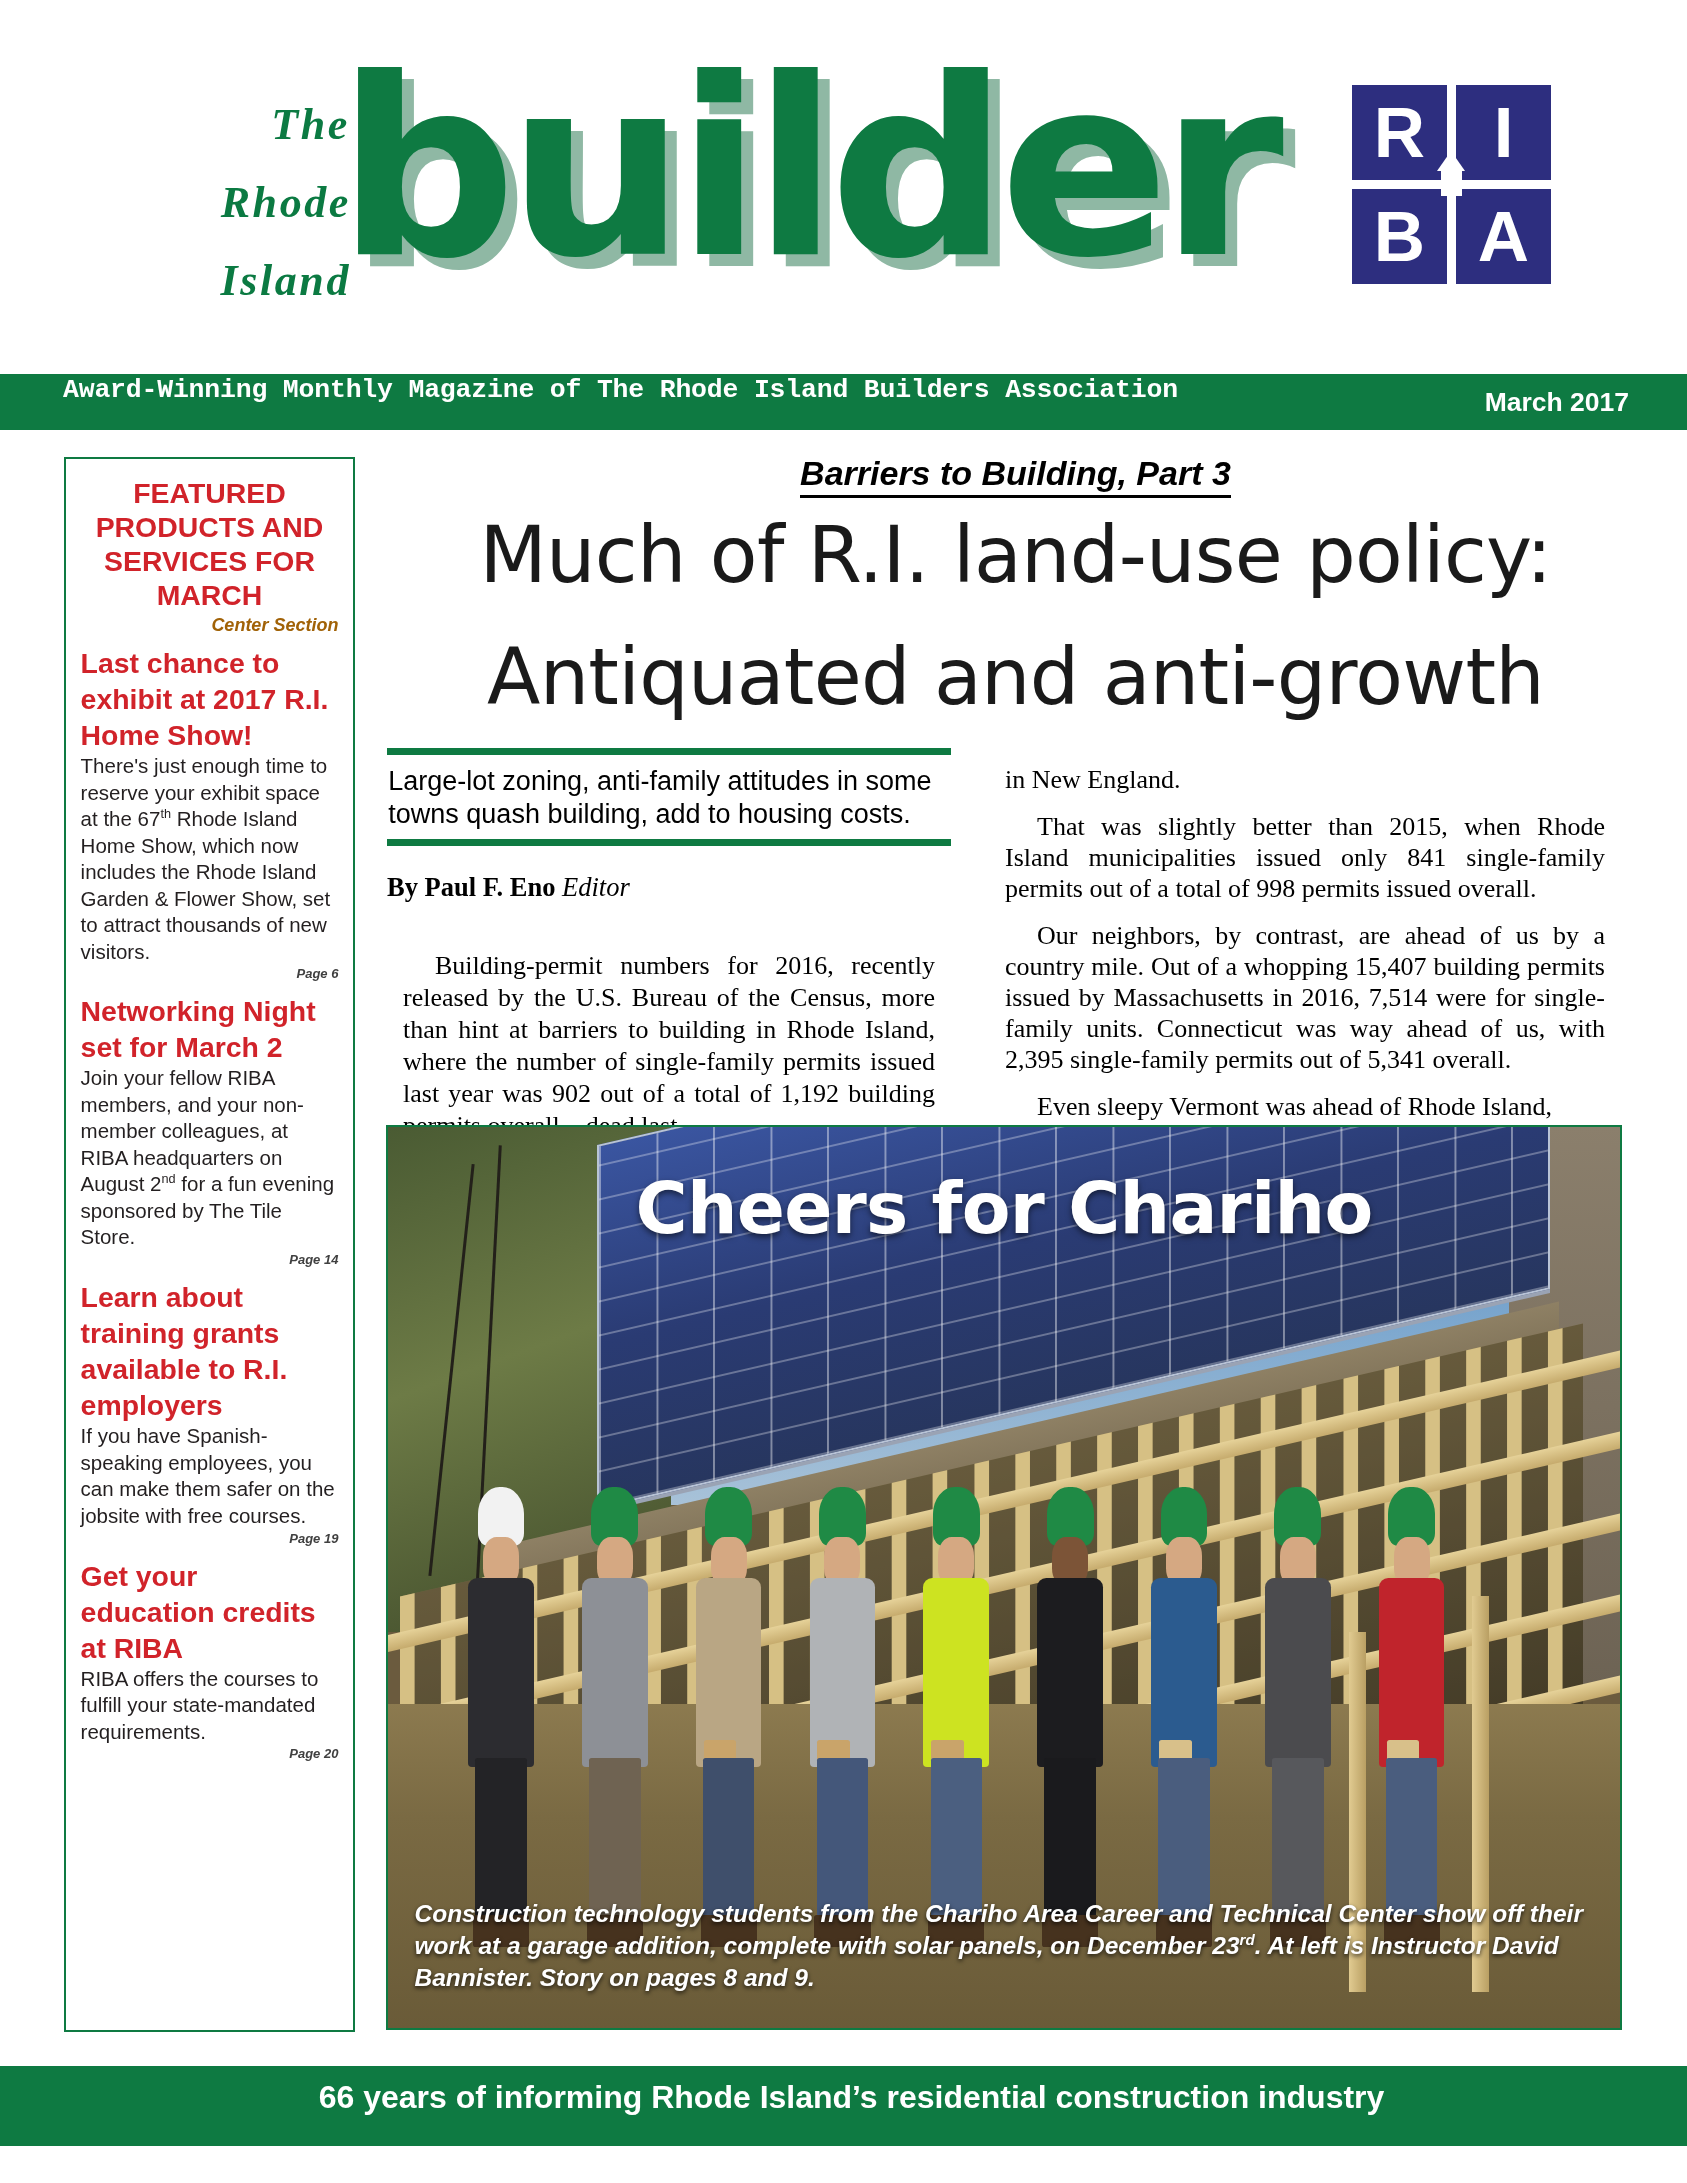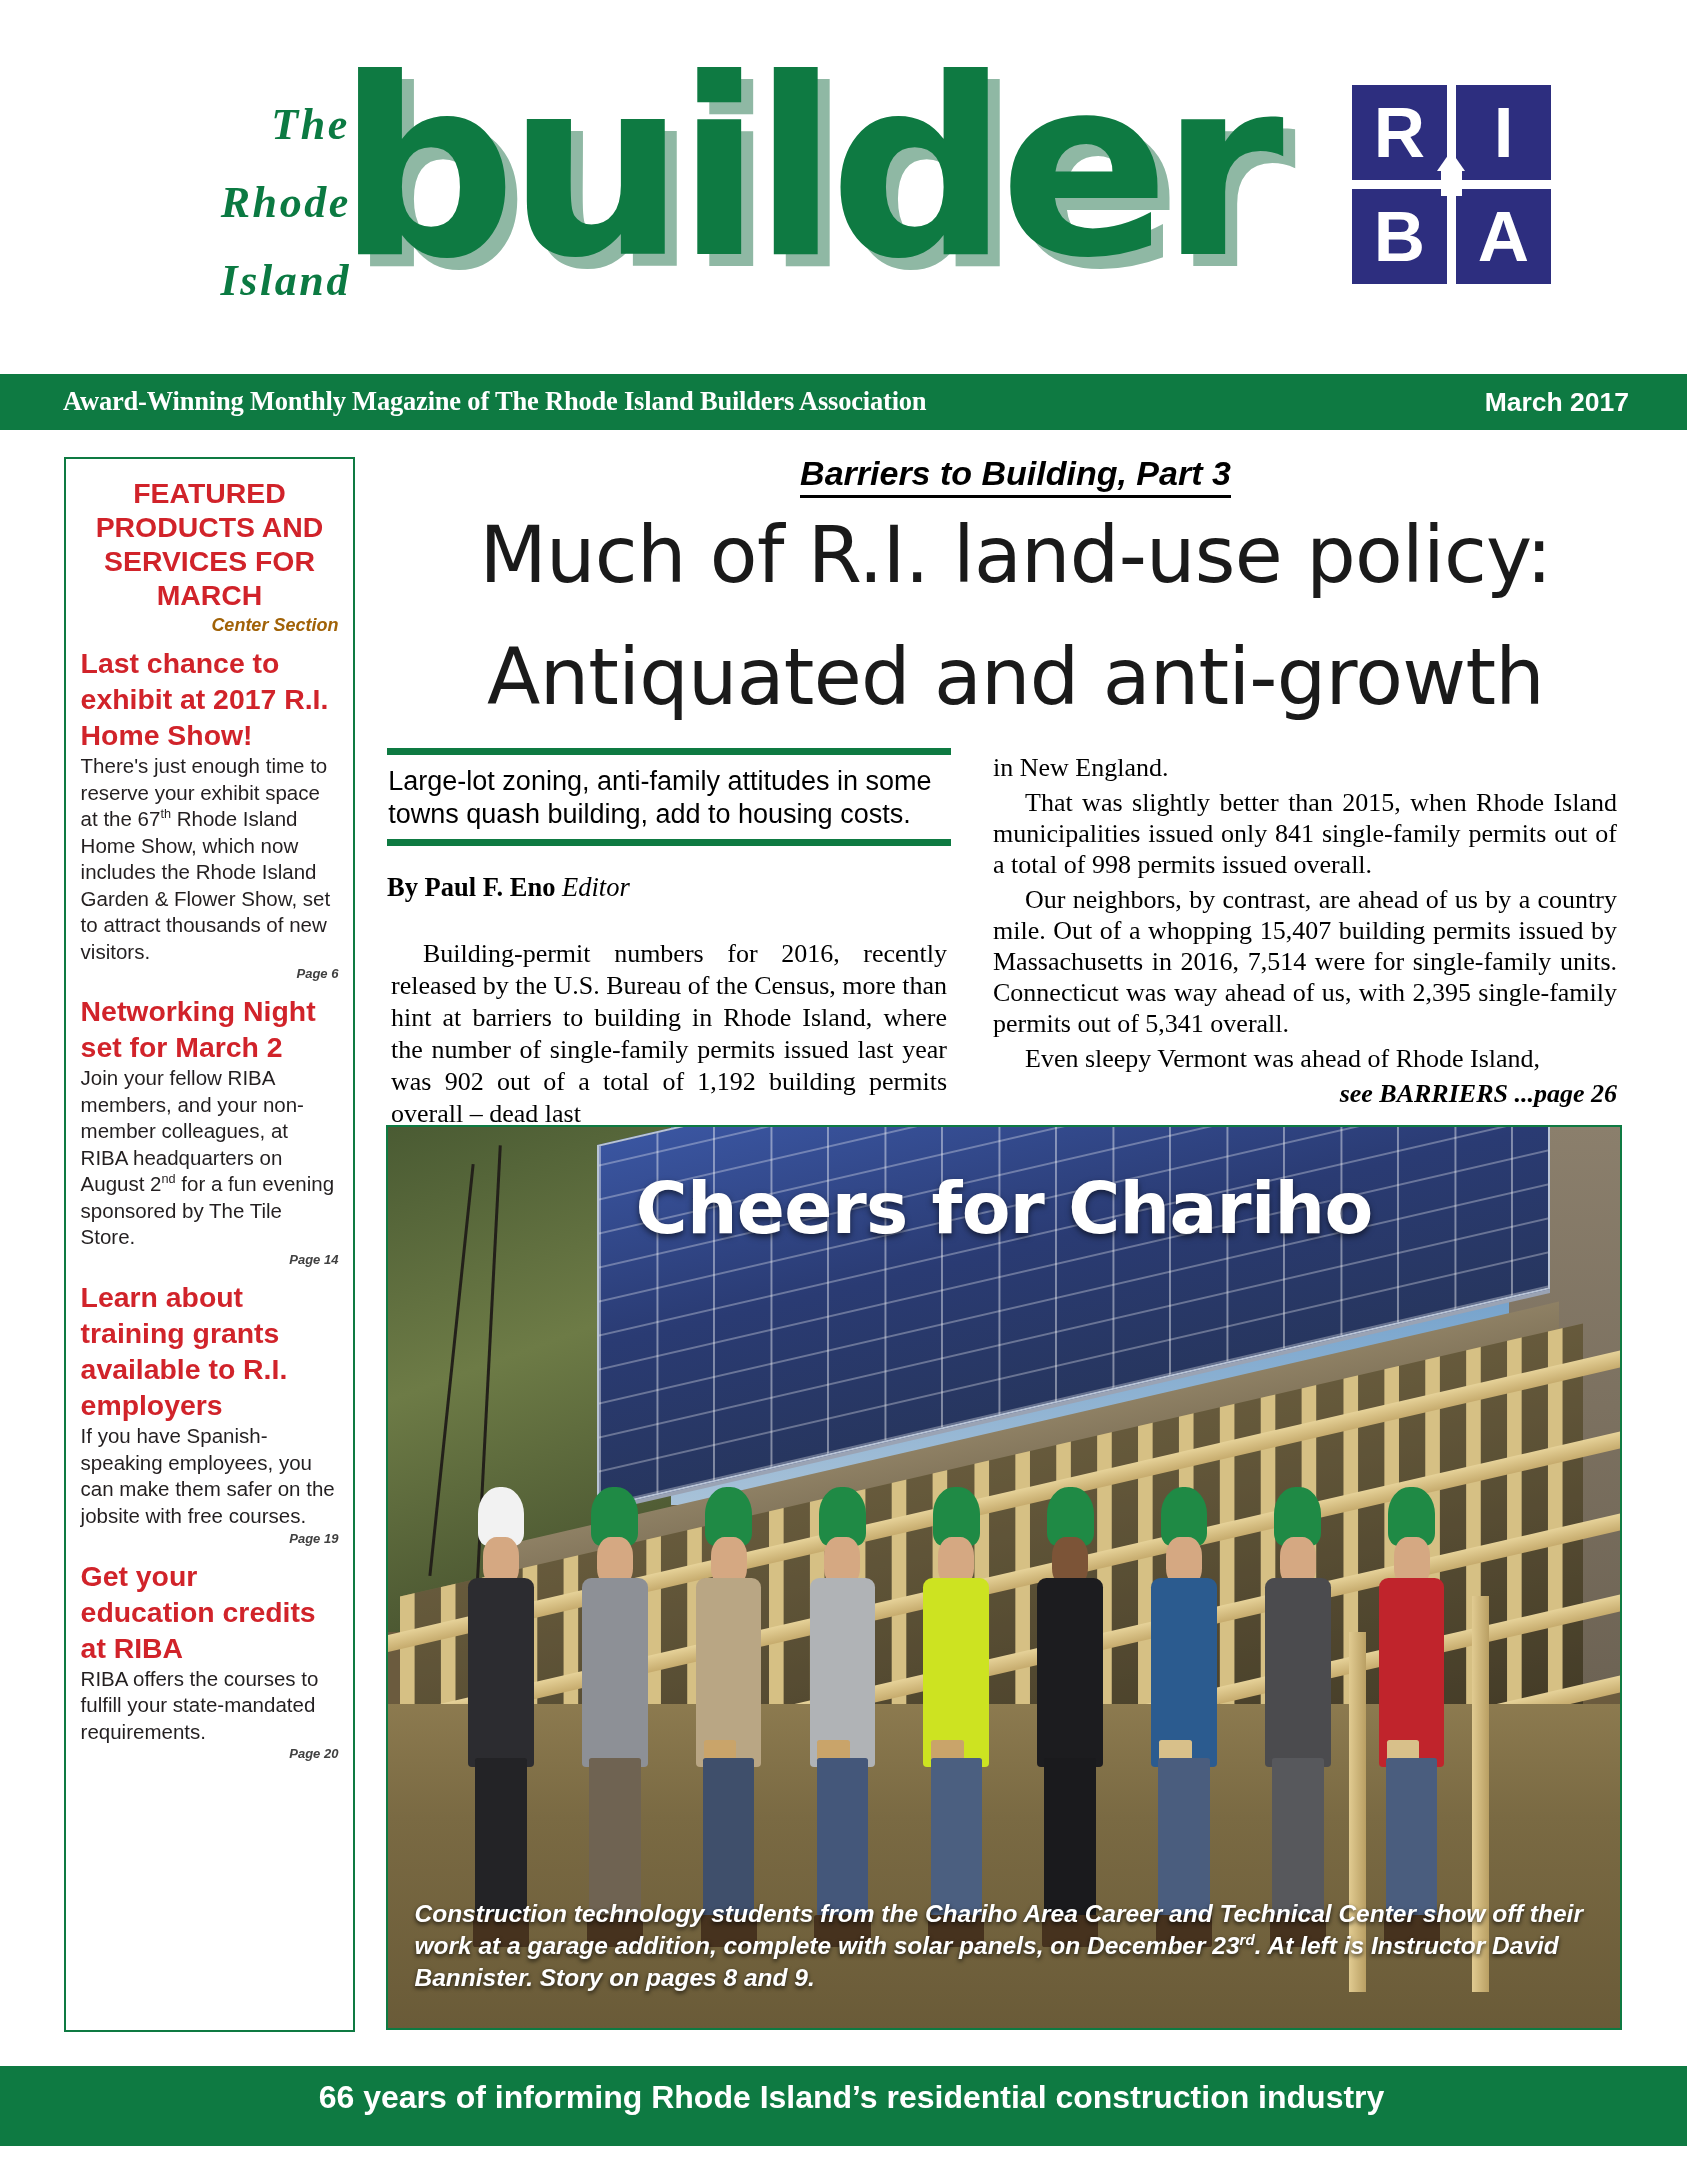--- a/index.html
+++ b/index.html
@@ -42,8 +42,8 @@
 
   
   .topbar{position:absolute;left:0;top:374px;width:1687px;height:56px;background:#0e7a42;}
-  .topbar .txt{position:absolute;left:63px;top:12px;color:#fff;font-weight:700;font-size:26.5px;
-      font-family:Liberation Serif, serif;letter-spacing:-0.2px;}
+  .topbar .txt{position:absolute;left:63px;top:1px;color:#fff;font-weight:700;font-size:26.5px;
+      font-family:Liberation Mono, monospace;letter-spacing:-0.2px;}
   .topbar .date{position:absolute;right:58px;top:13.2px;color:#fff;font-weight:700;font-size:26.5px;
       font-family:"Liberation Sans",sans-serif;}
 

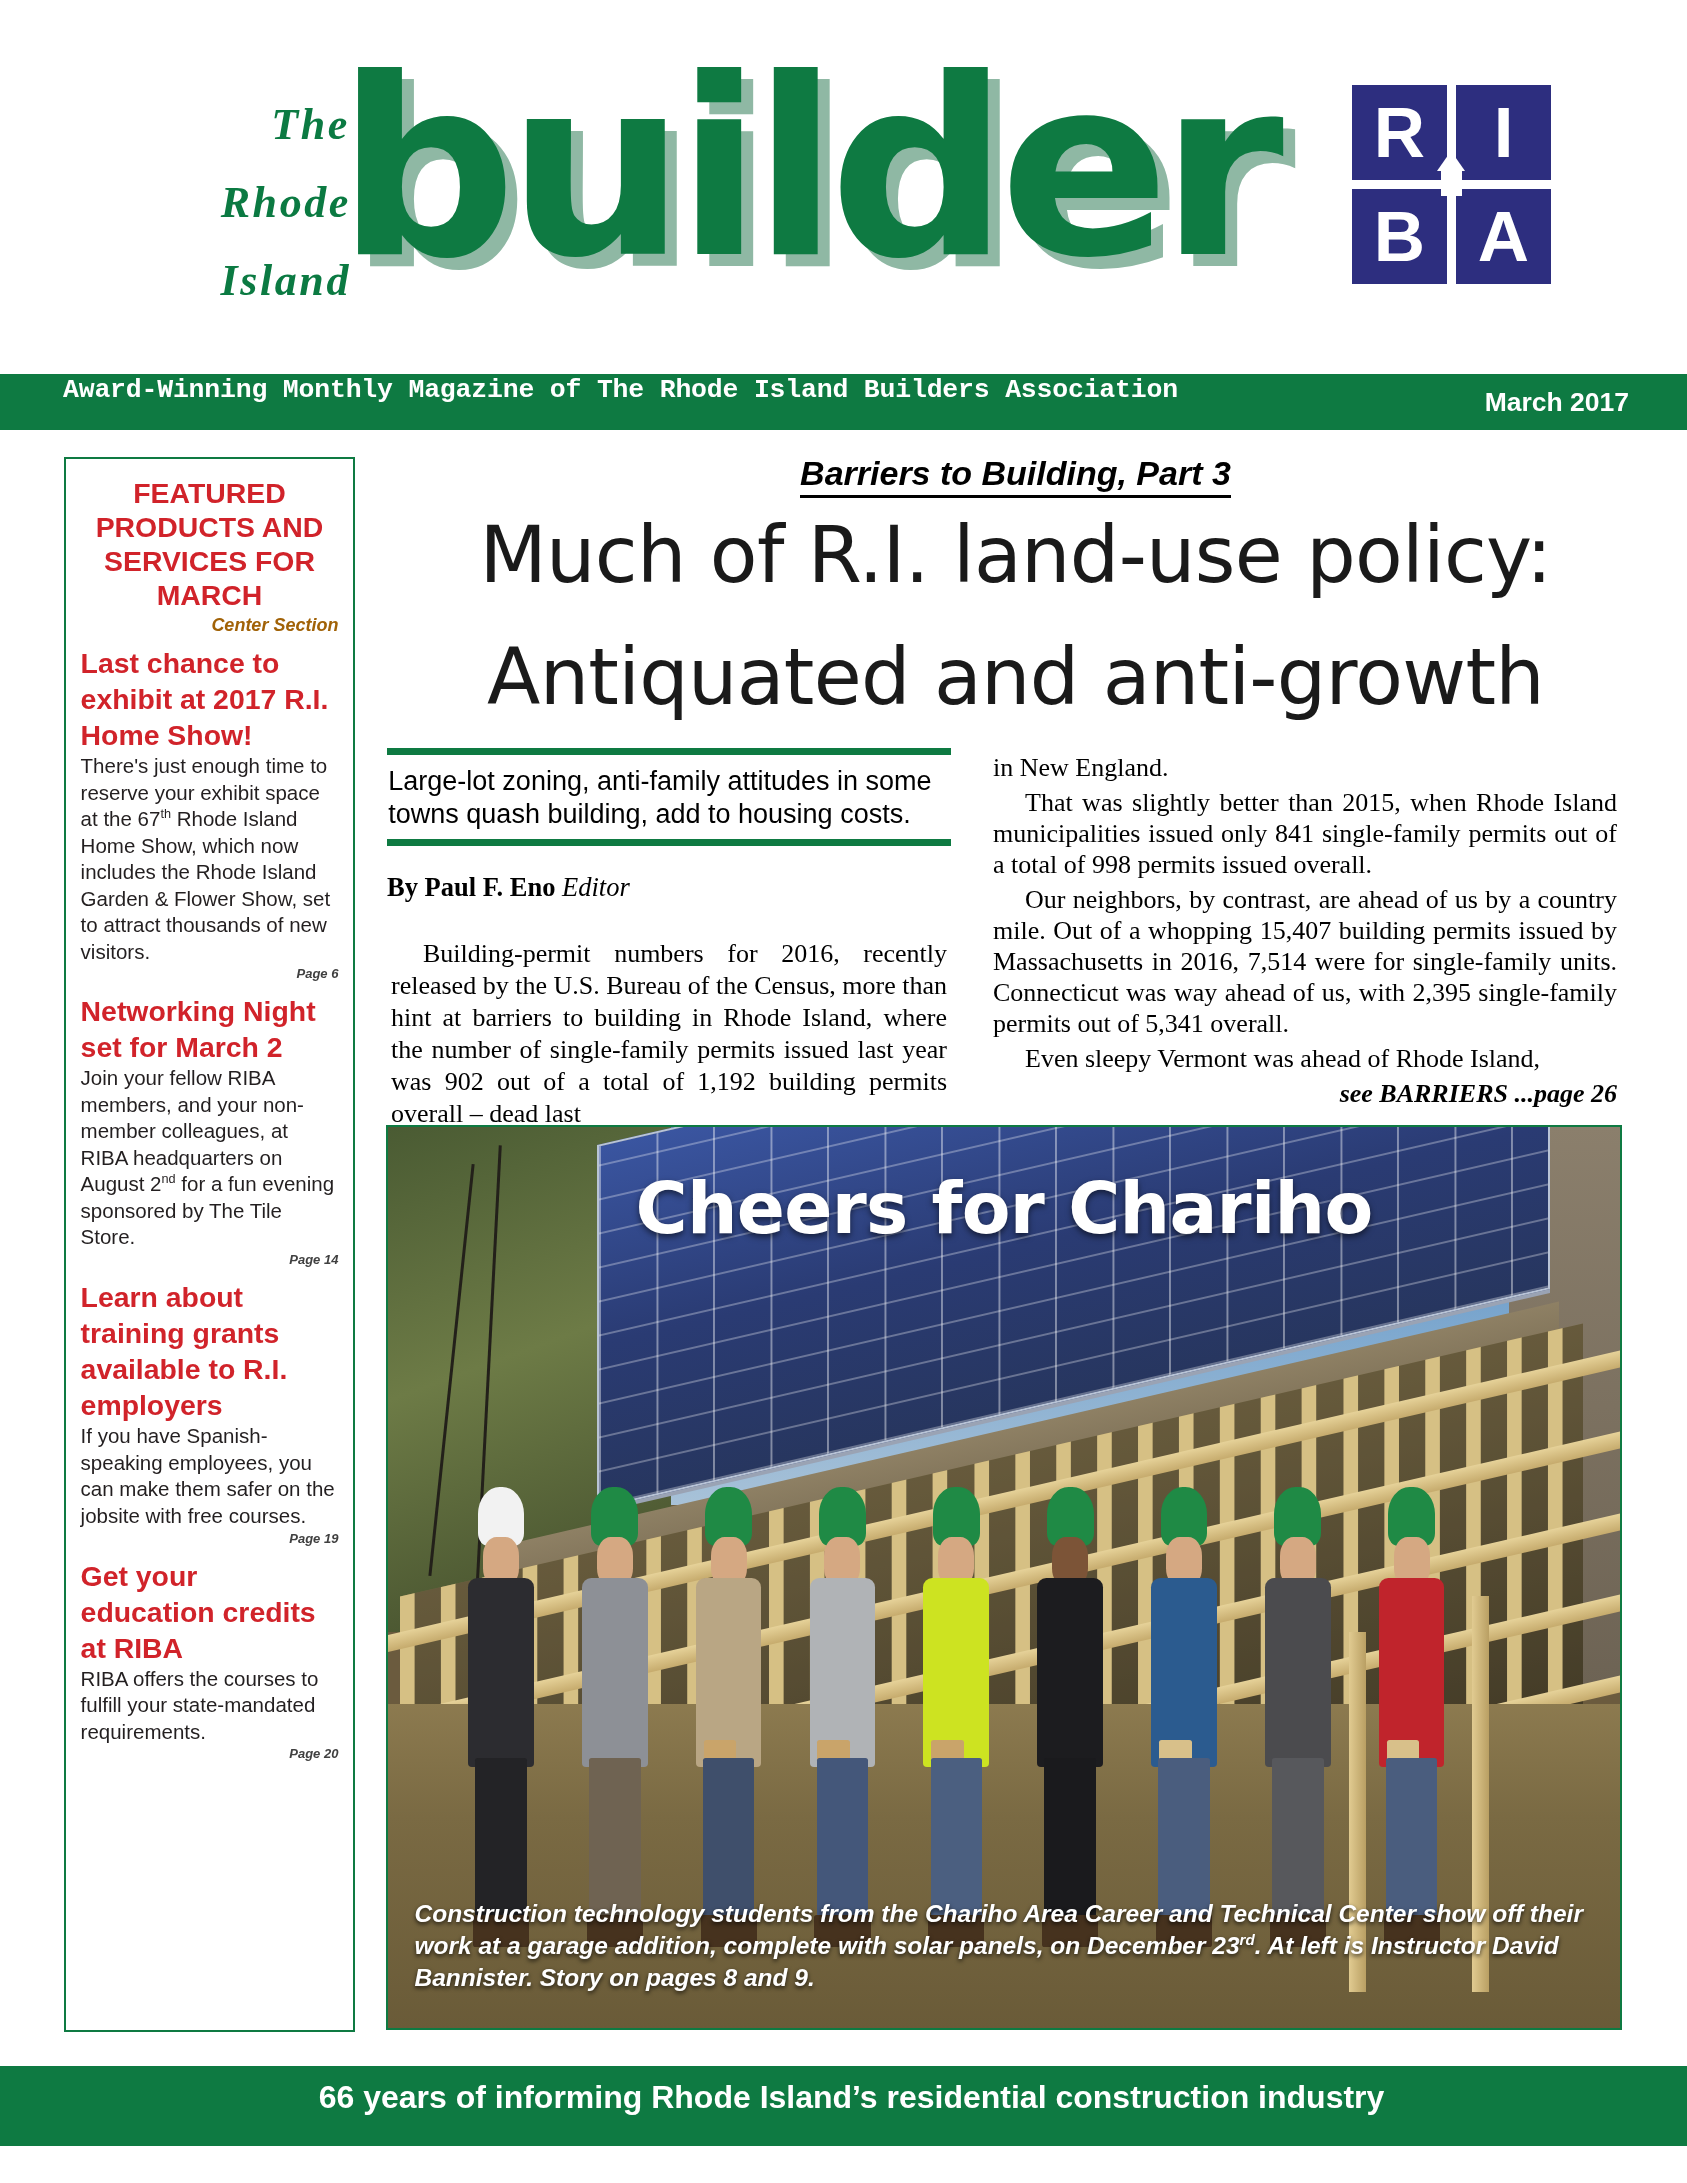--- a/index.html
+++ b/index.html
@@ -89,7 +89,7 @@
   .colR{position:absolute;left:989px;top:748px;width:632px;
       font-family:"Liberation Serif",serif;font-size:26px;line-height:31px;color:#000;
       text-align:justify;}
-  .colL p,.colR p{margin:4px;}
+  .colL p,.colR p{margin:16px;}
   .indent{text-indent:32px;}
   .jumpline{text-align:right;font-weight:700;font-style:italic;margin-top:1.3px;}
 

